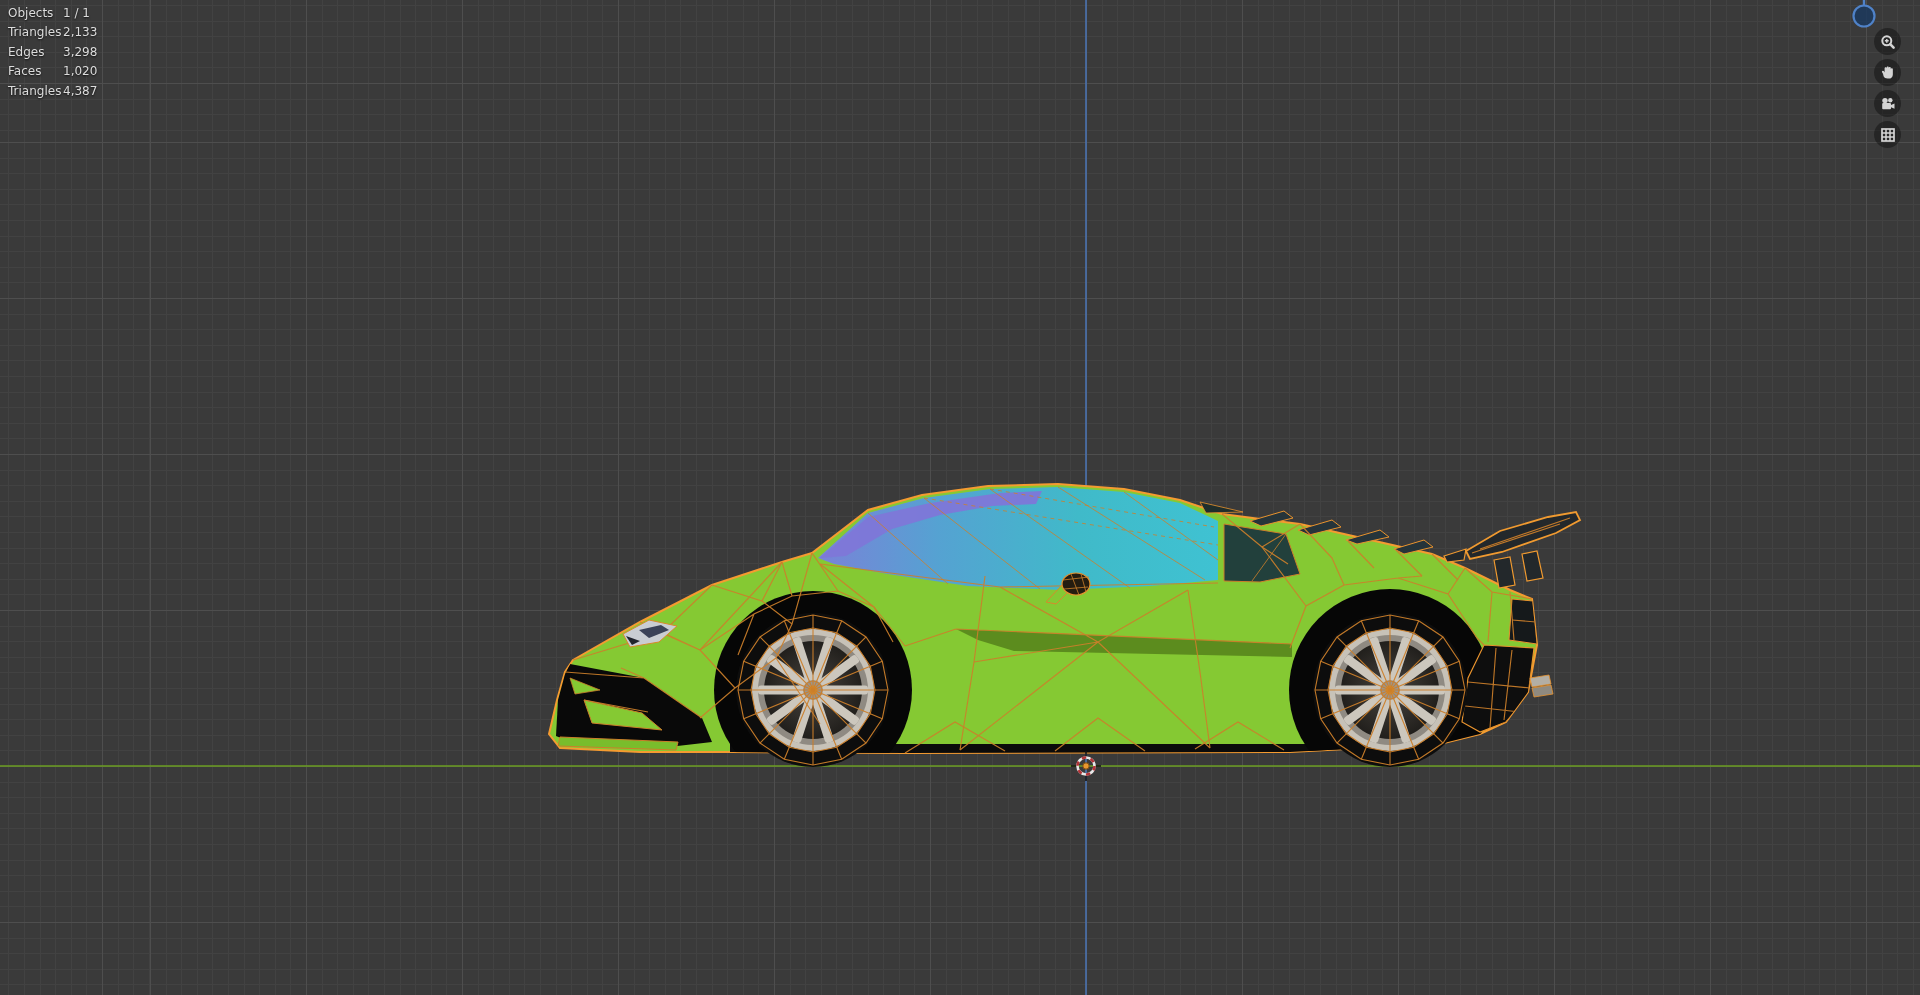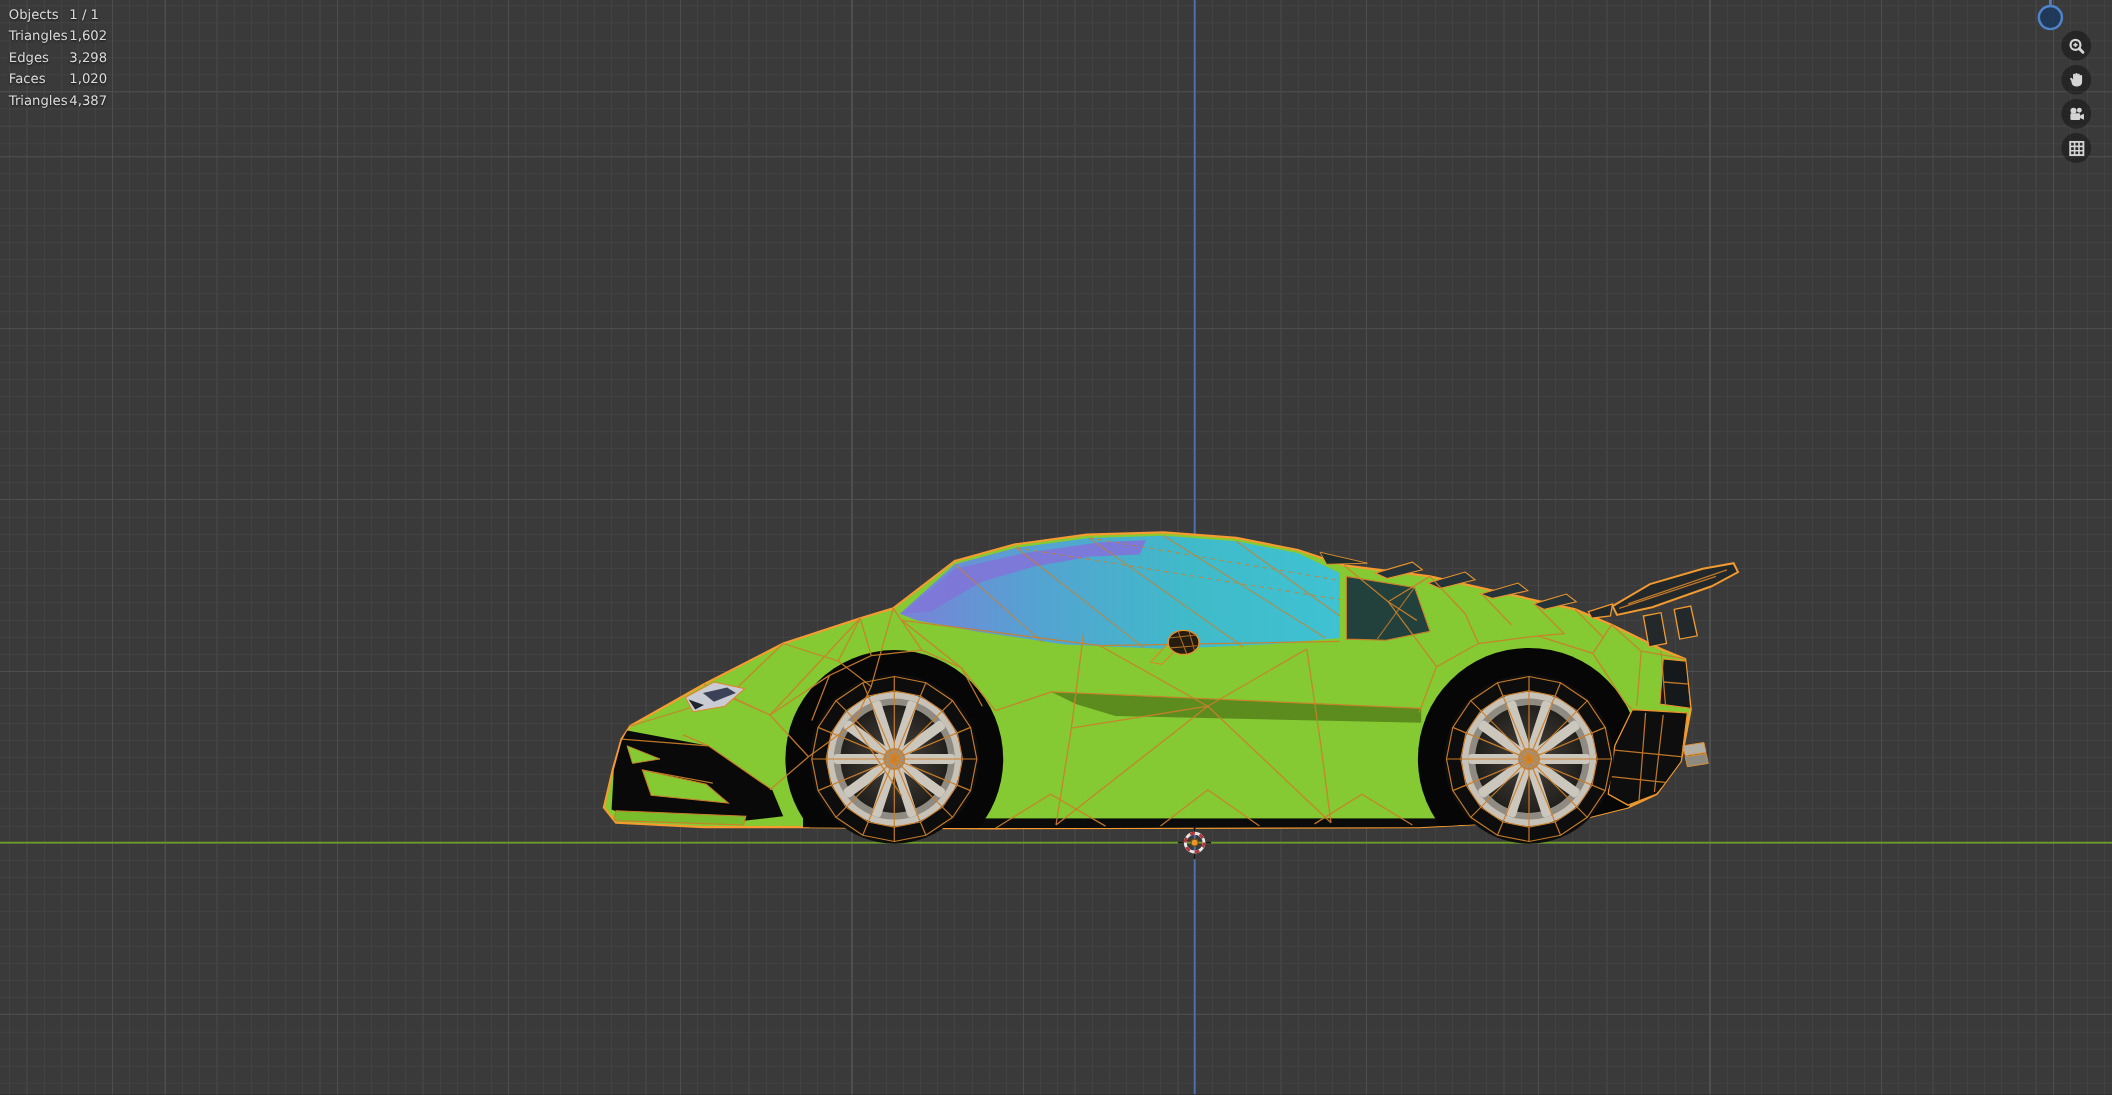--- a/index.html
+++ b/index.html
@@ -213,7 +213,7 @@
     </div>
     <div class="row">
       <span>Triangles</span>
-      <span>1,602</span>
+      <span>2,133</span>
     </div>
     <div class="row">
       <span>Edges</span>

